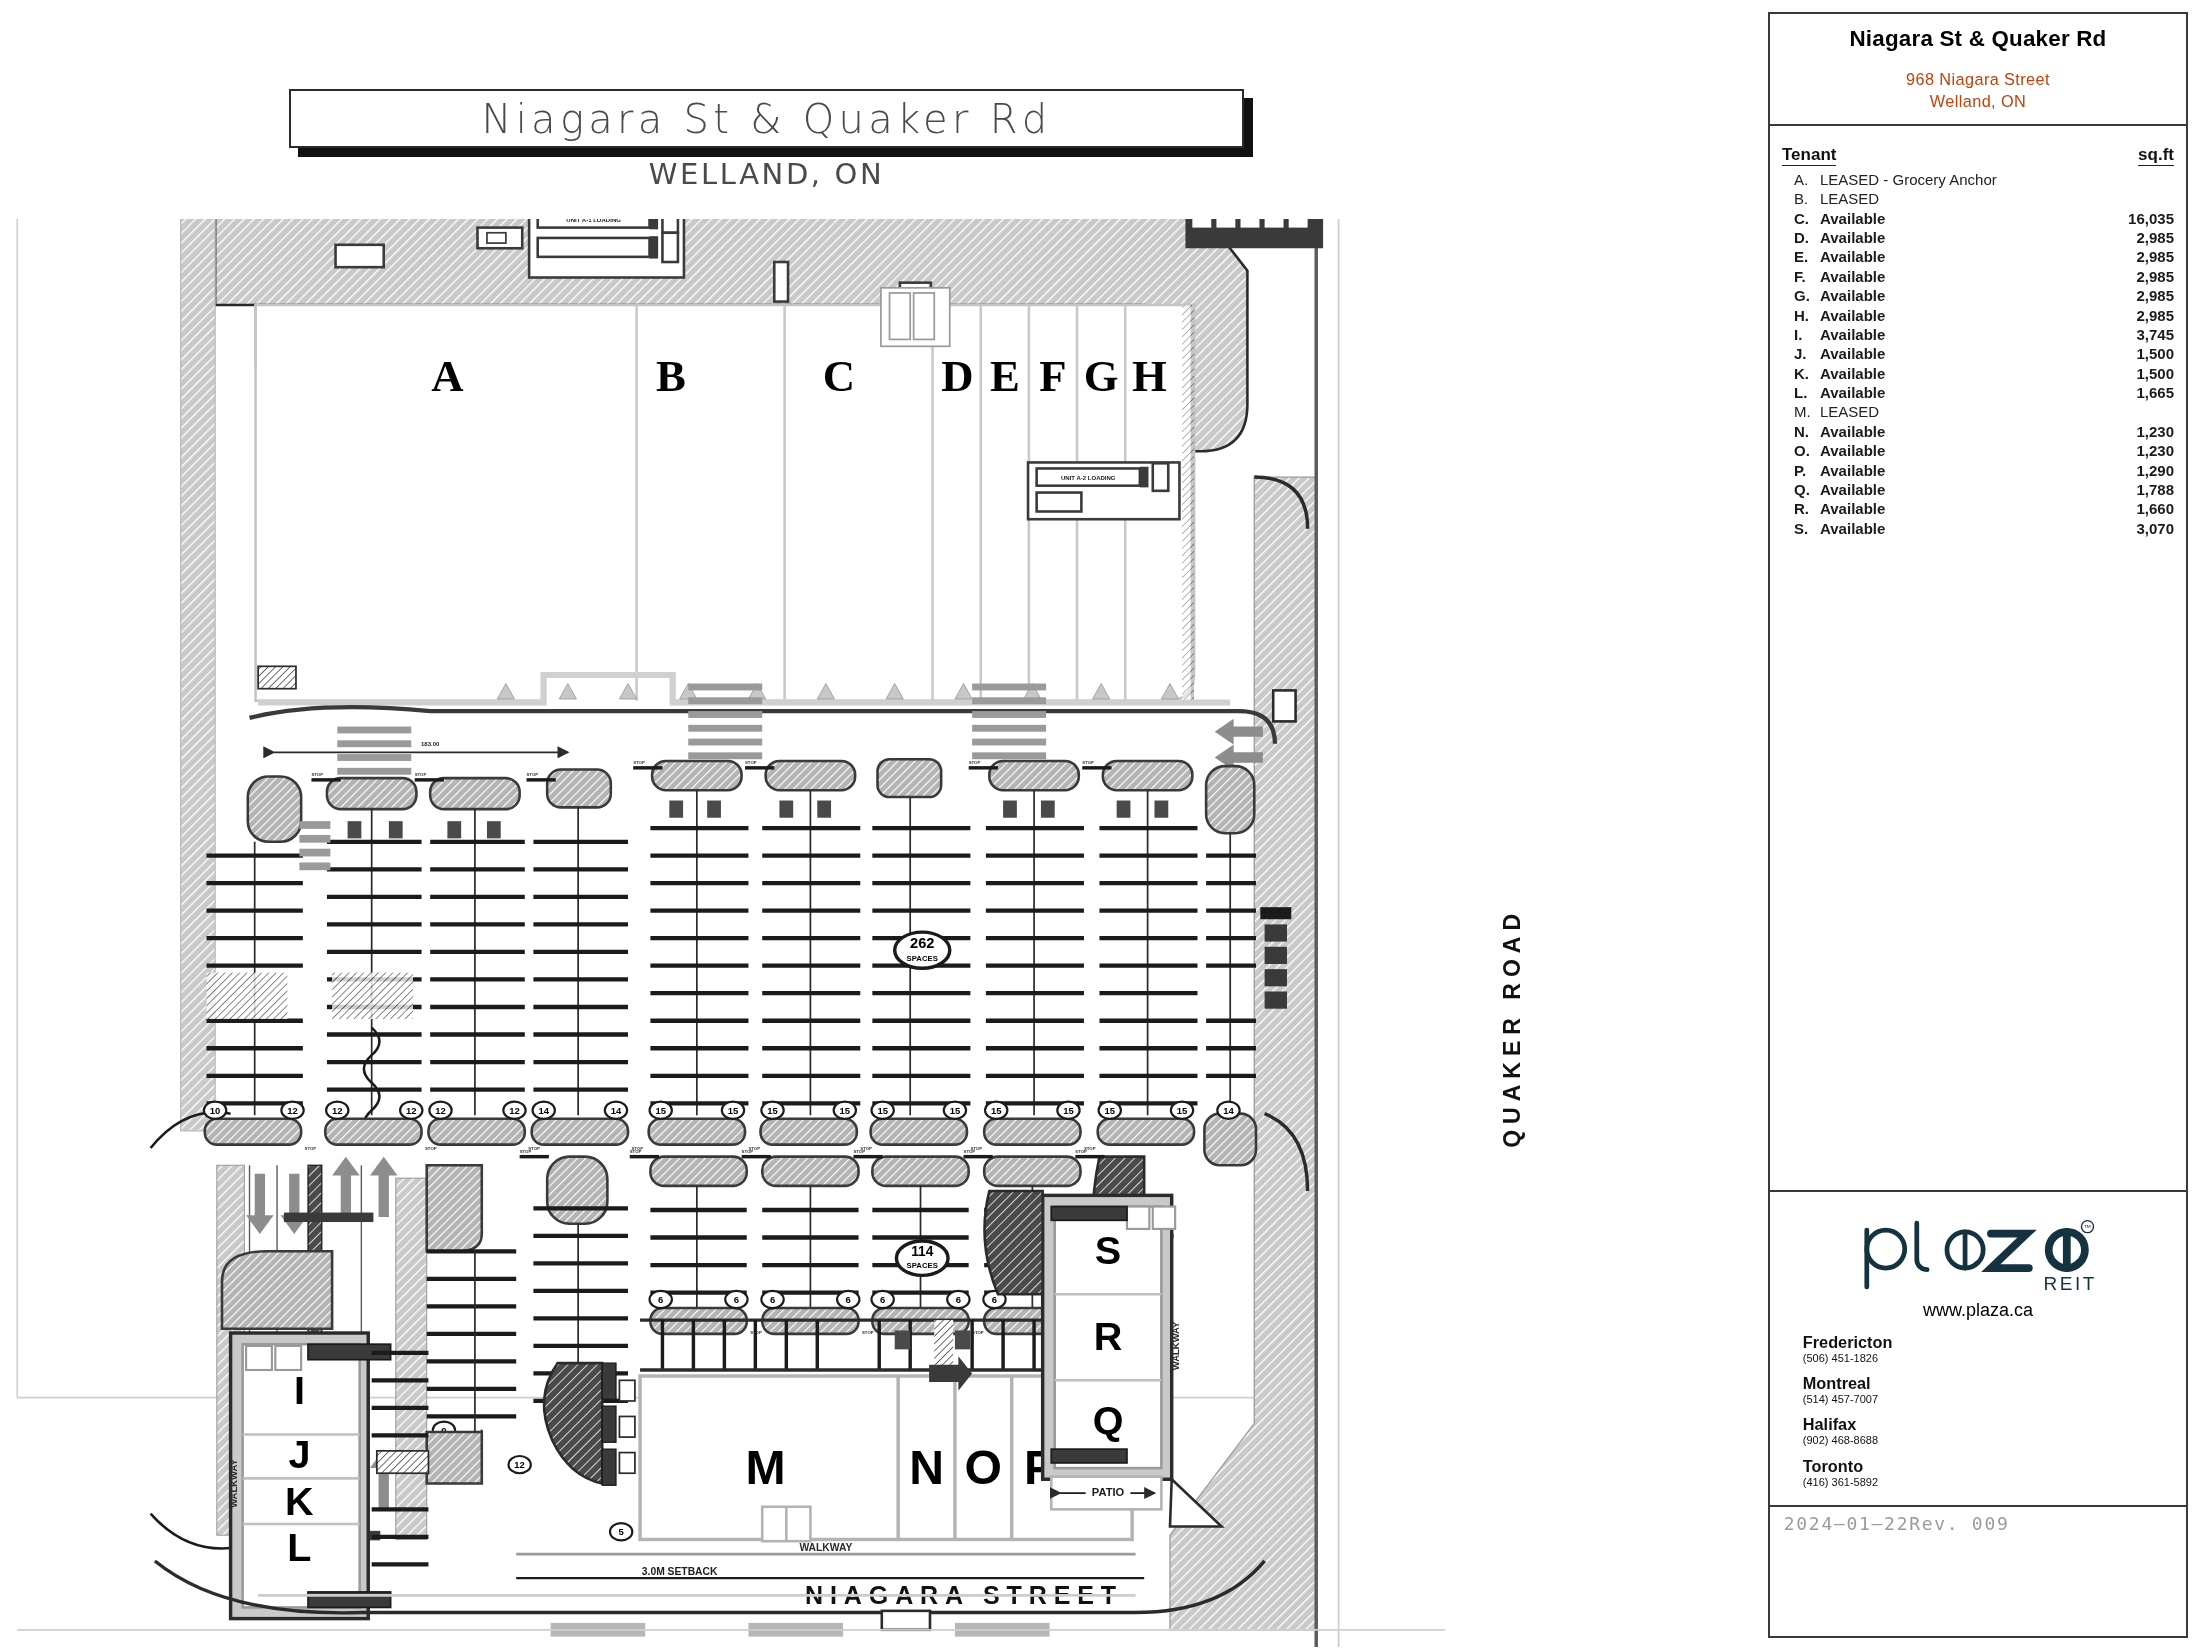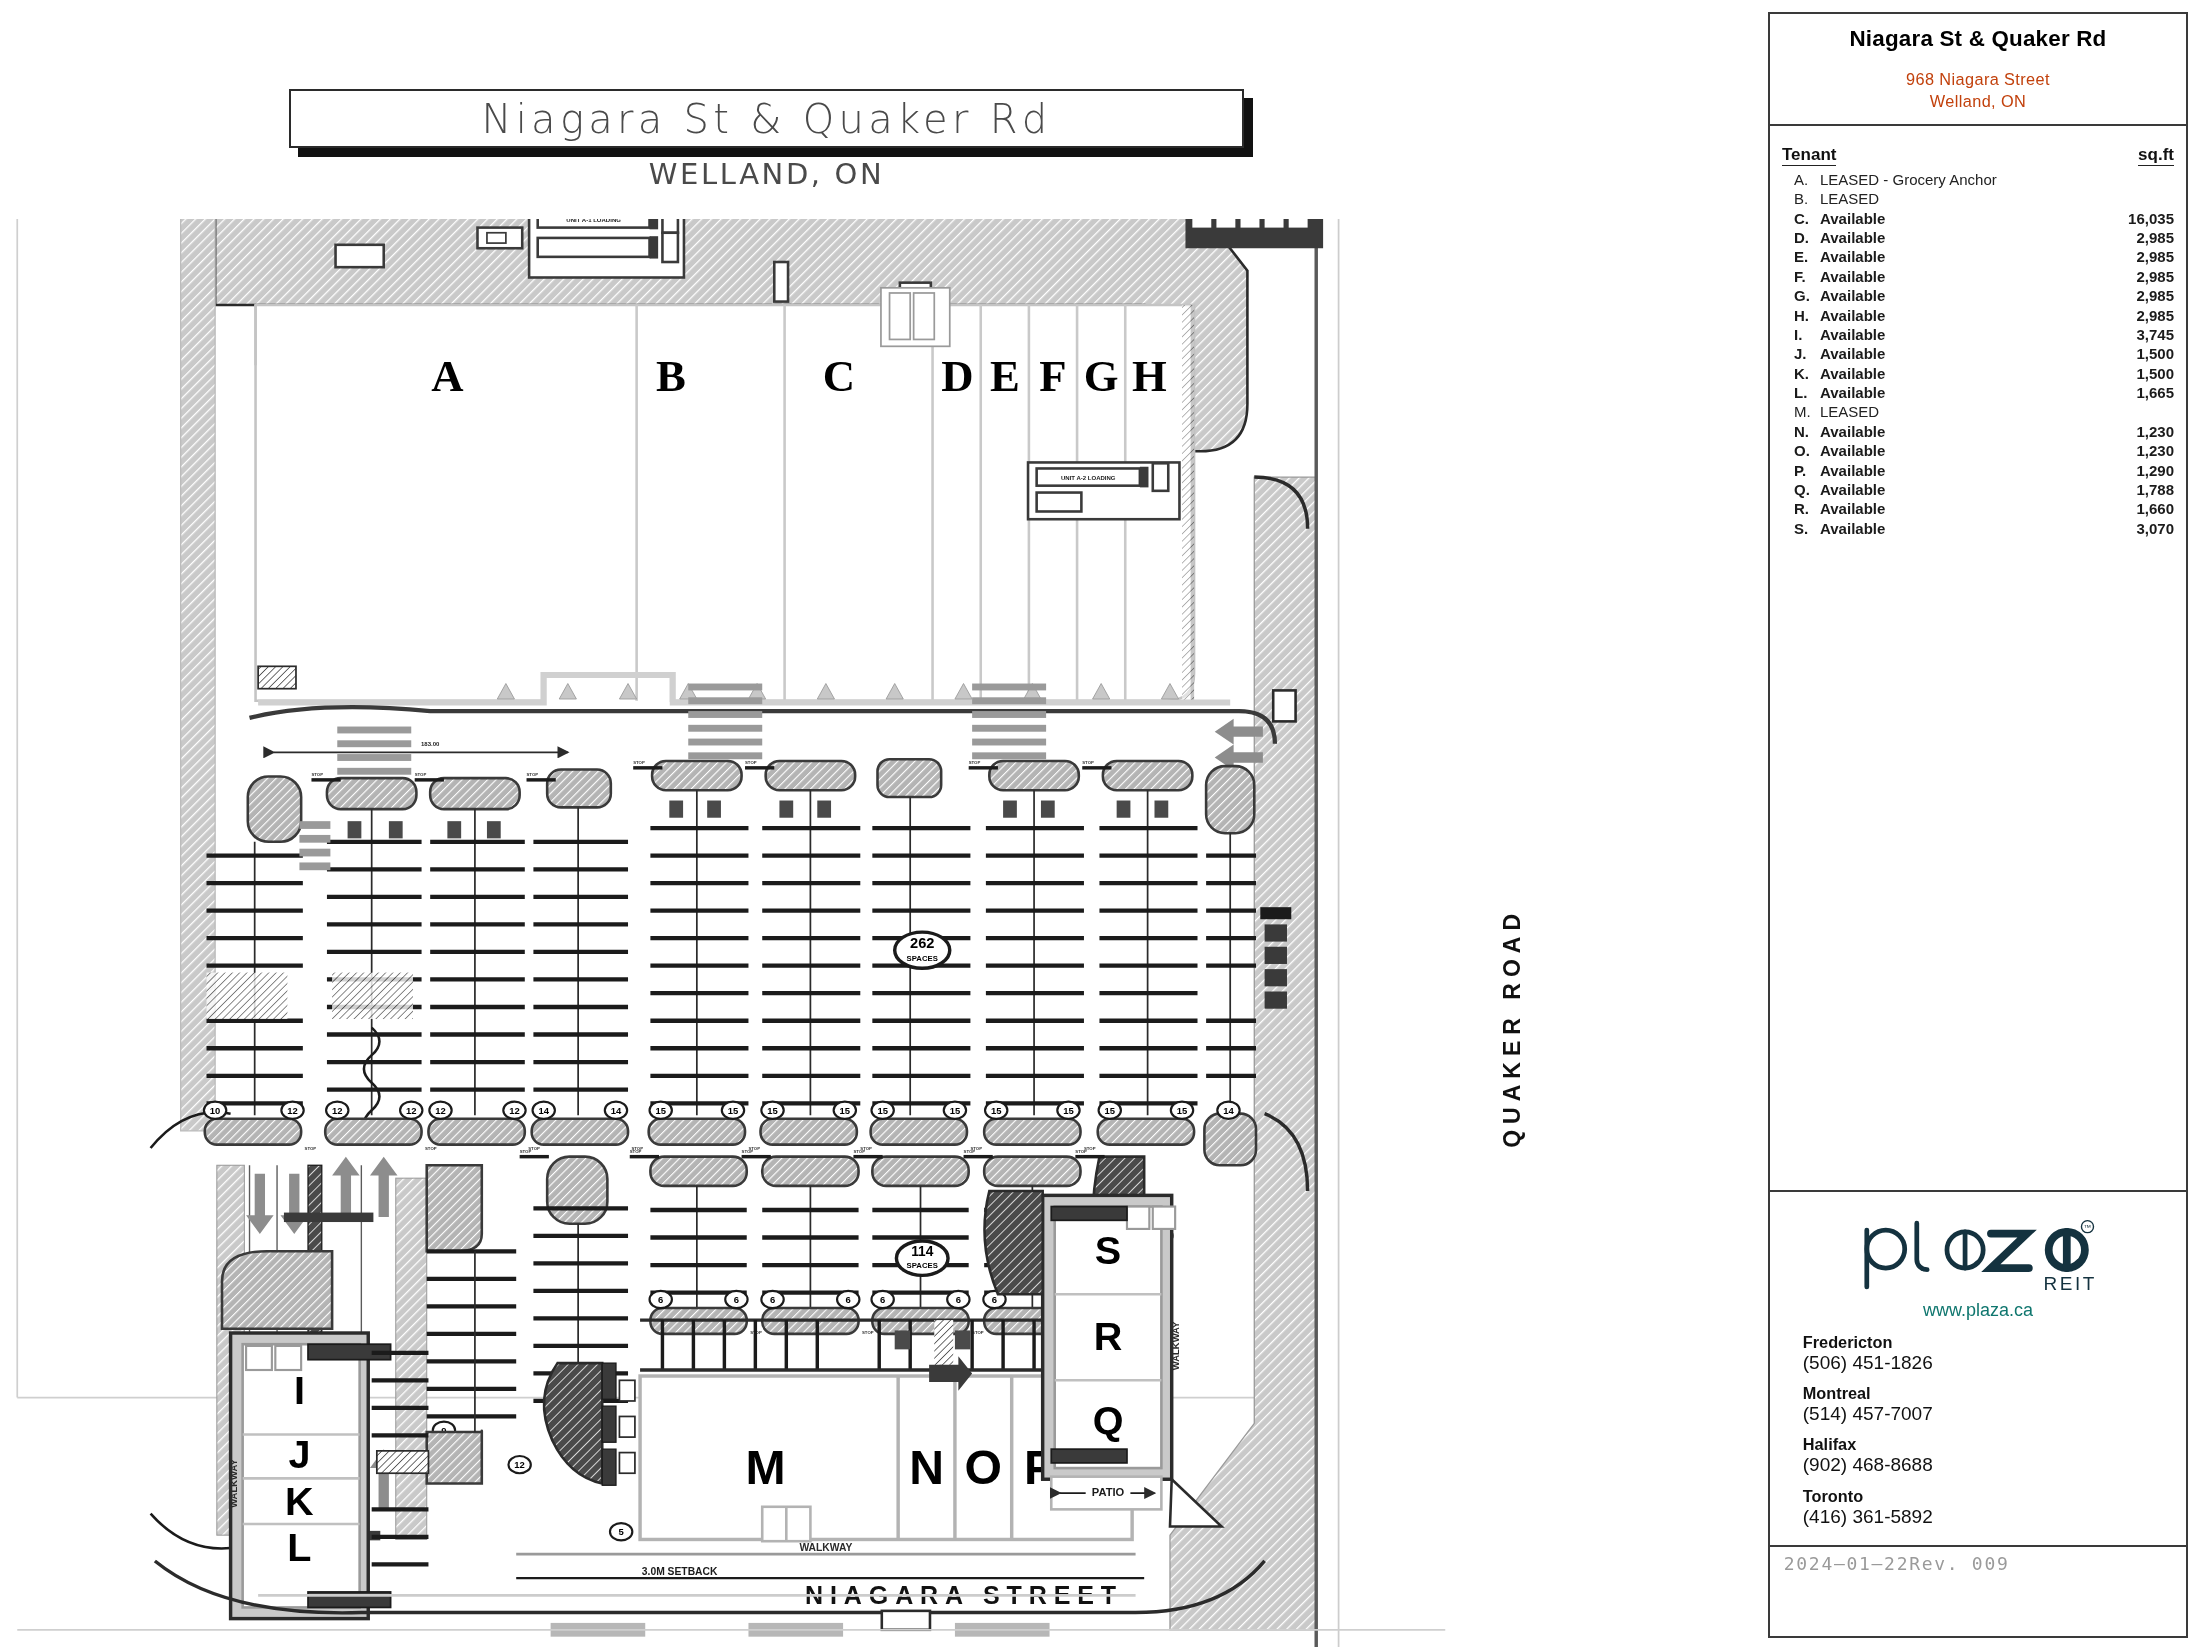--- a/index.html
+++ b/index.html
@@ -32,7 +32,7 @@
   #tp-logo{padding:19px 13.8px 6.9px 13.8px;text-align:center;}
   .logo-wrap{position:relative;display:inline-block;}
   #logo-svg{display:block;margin:0 auto;}
-  #tp-url{font-size:18px;margin-top:3.4px;color:#0f766e;}
+  #tp-url{font-size:18px;margin-top:3.4px;color:#000000;}
   #tp-offices{display:flex;flex-wrap:wrap;margin-top:12px;padding:0 19px;flex-direction:column;}
   .office{width:50%;text-align:left;margin-bottom:10.3px;}
   .office .city{font-size:16.3px;font-weight:bold;}

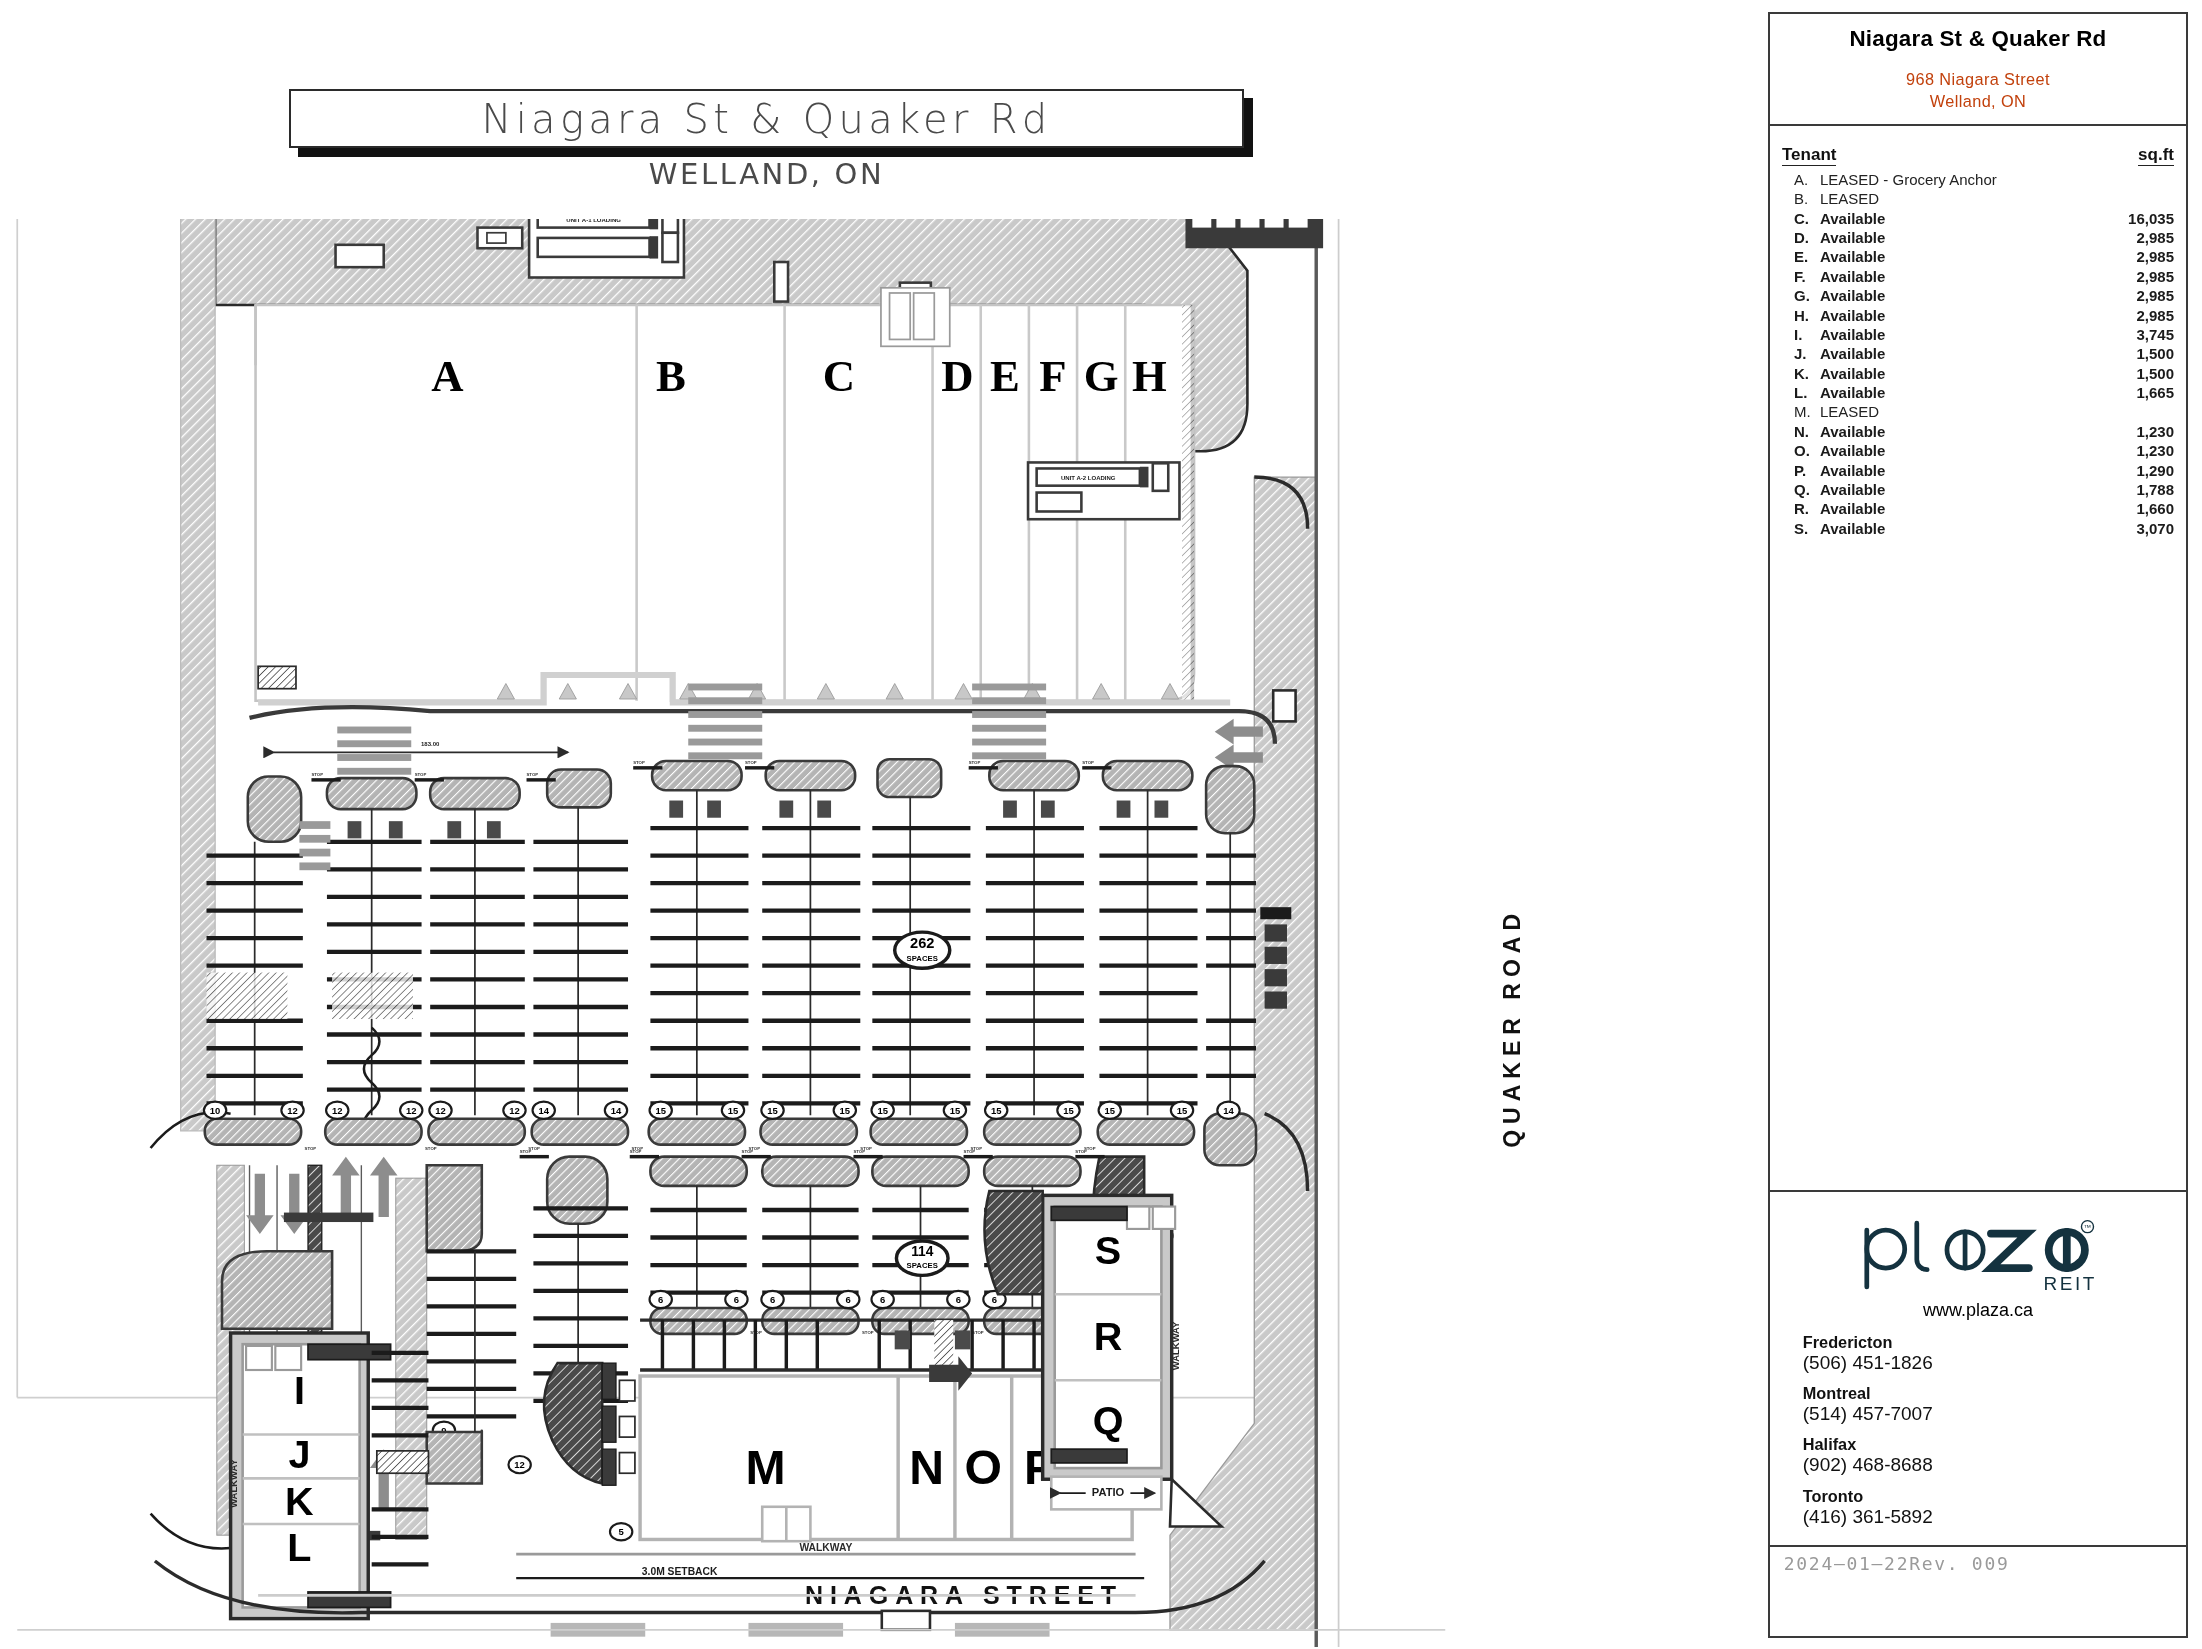--- a/index.html
+++ b/index.html
@@ -36,7 +36,7 @@
   #tp-offices{display:flex;flex-wrap:wrap;margin-top:12px;padding:0 19px;flex-direction:column;}
   .office{width:50%;text-align:left;margin-bottom:10.3px;}
   .office .city{font-size:16.3px;font-weight:bold;}
-  .office .phone{font-size:19px;}
+  .office .phone{font-size:11px;}
   #tp-rev{display:flex;justify-content:flex-start;padding:6px 13.8px 6px 13.8px;
       font-size:18px;color:#9a9a9a;letter-spacing:1.7px;font-family:"DejaVu Sans Mono",monospace;}
 

